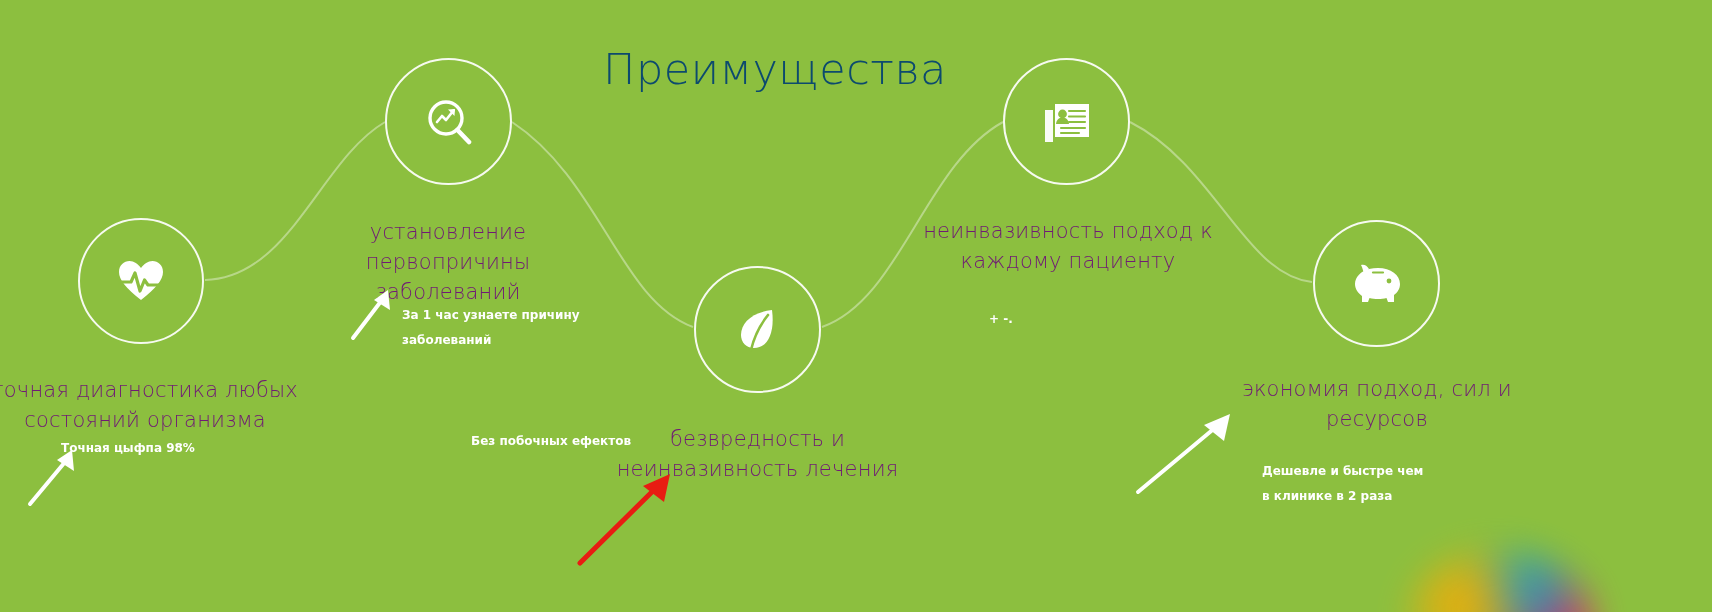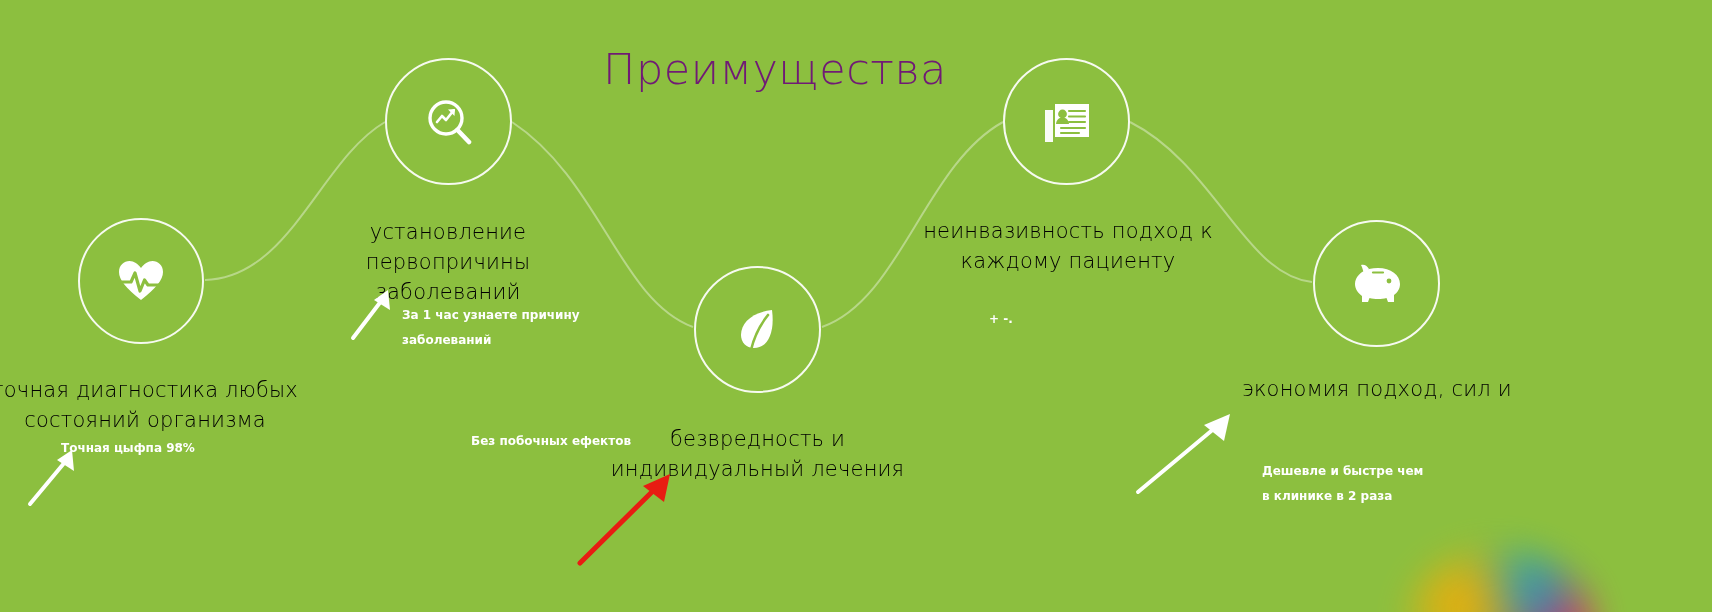--- a/index.html
+++ b/index.html
@@ -42,7 +42,7 @@
   
   .page-title{
     position:absolute;left:560px;top:44px;width:430px;
-    text-align:center;color:#701a75;
+    text-align:center;color:#0c4a6e;
     font-size:43px;font-weight:300;letter-spacing:.5px;
     white-space:nowrap;
   }

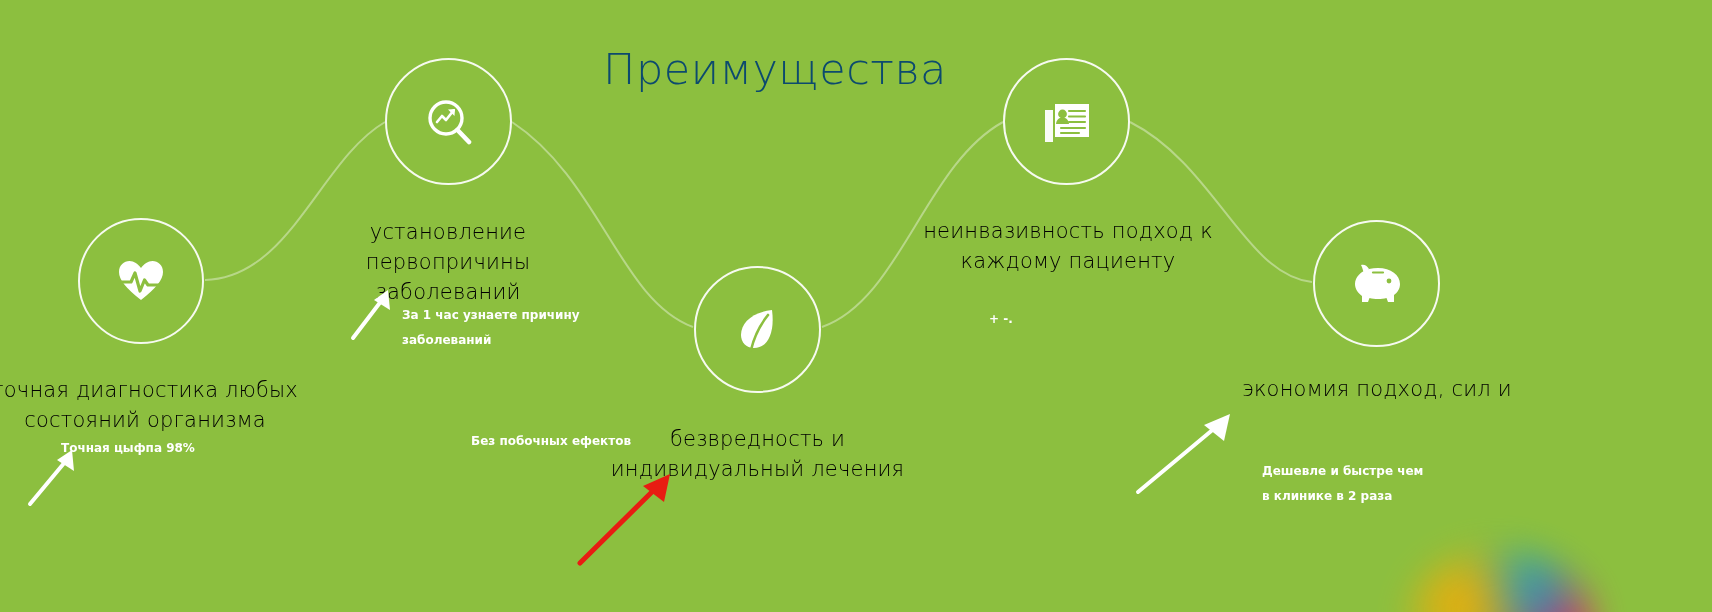--- a/index.html
+++ b/index.html
@@ -49,7 +49,7 @@
 
   
   .caption{
-    position:absolute;text-align:center;color:#000000;
+    position:absolute;text-align:center;color:#701a75;
     font-size:21px;font-weight:300;line-height:30px;
     letter-spacing:.2px;
   }

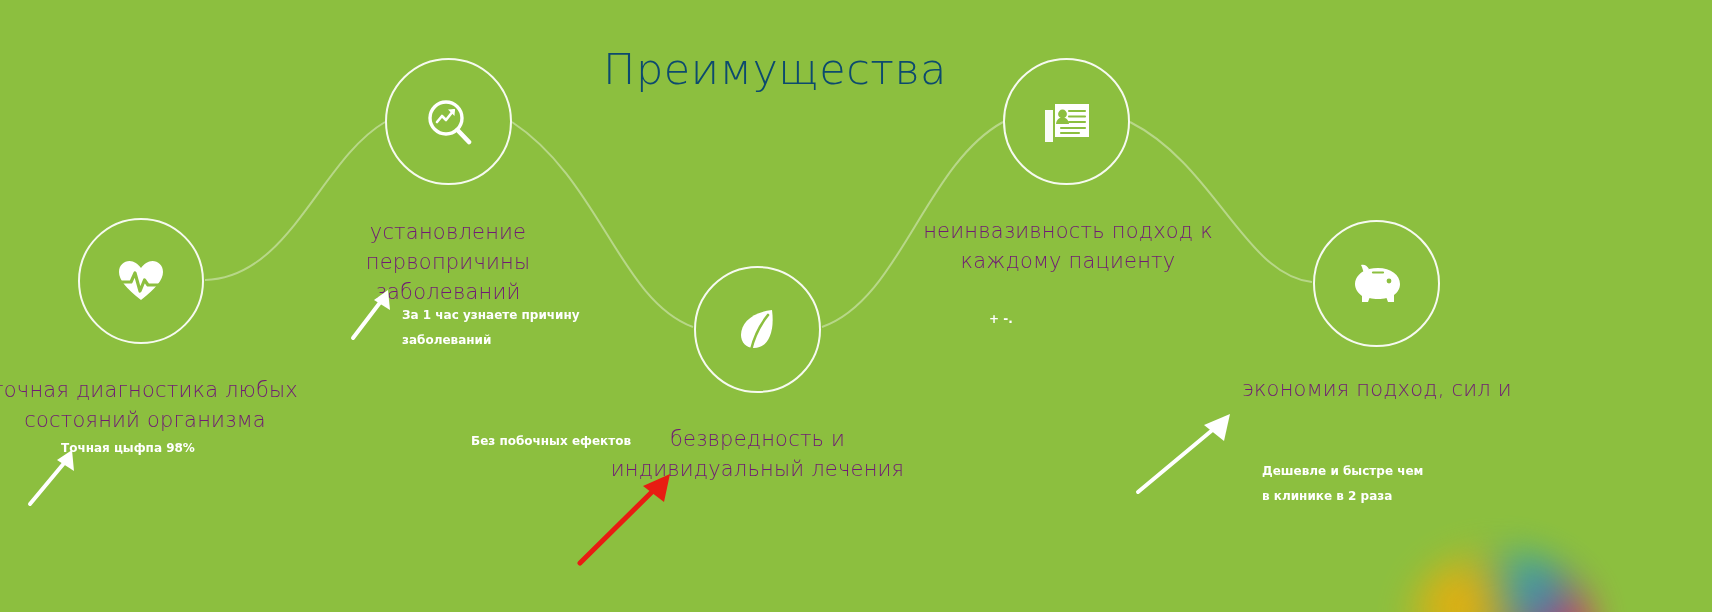--- a/index.html
+++ b/index.html
@@ -163,6 +163,7 @@
 
   <div class="caption" style="left:1222px;top:374px;width:310px;">
     <div>экономия подход, сил и</div>
+    <div>ресурсов</div>
   </div>
 
   <div class="note" style="left:61px;top:436px;width:200px;">

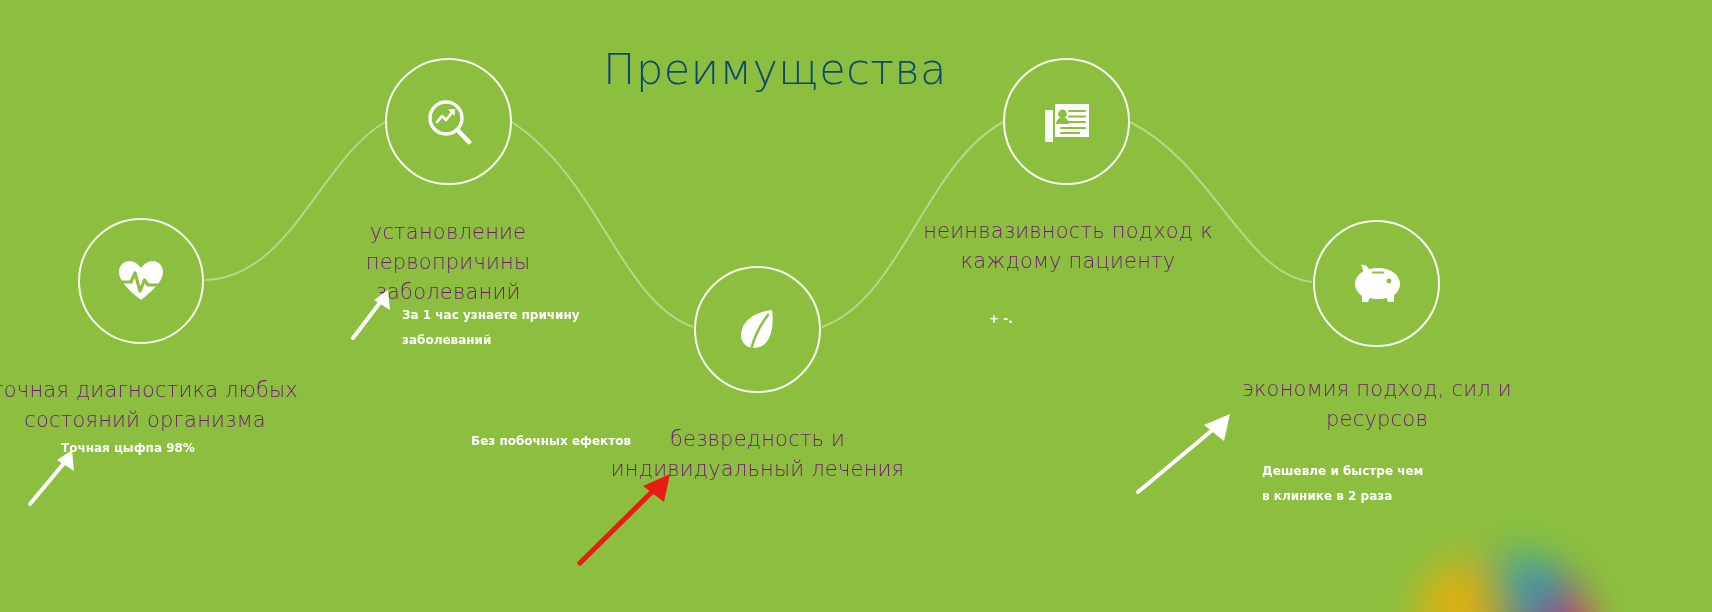--- a/index.html
+++ b/index.html
@@ -153,7 +153,7 @@
 
   <div class="caption" style="left:605px;top:424px;width:305px;">
     <div>безвредность и</div>
-    <div>индивидуальный лечения</div>
+    <div>неинвазивность лечения</div>
   </div>
 
   <div class="caption" style="left:913px;top:216px;width:310px;">

